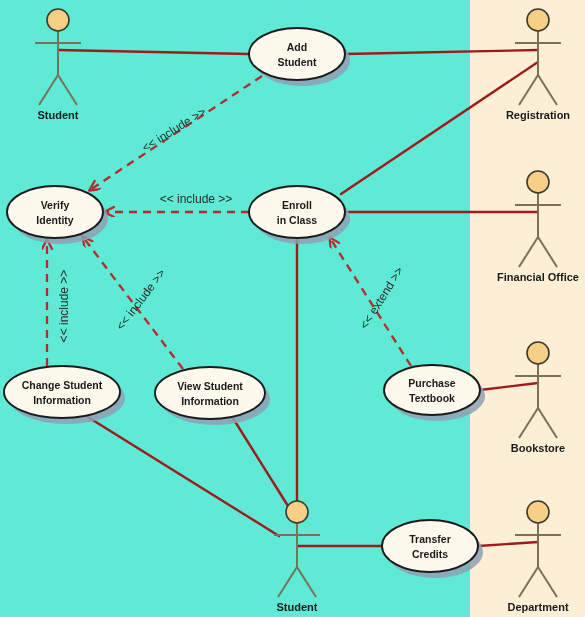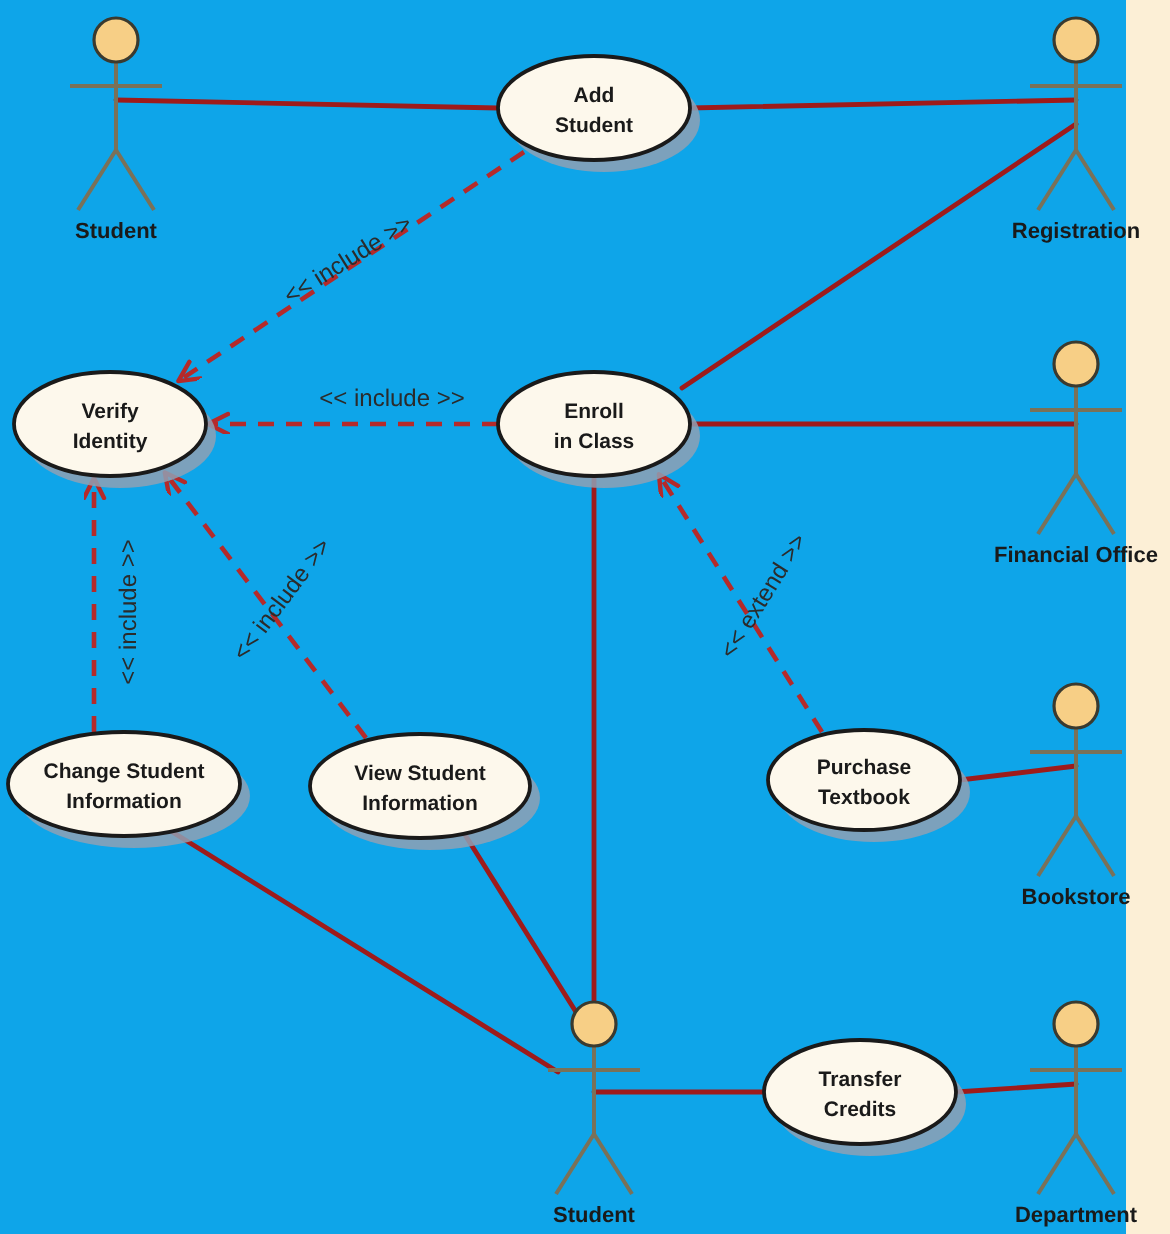--- a/index.html
+++ b/index.html
@@ -9,7 +9,7 @@
     font-family:"Liberation Sans", sans-serif;
     overflow:hidden;
   }
-  #diagram-root{position:relative;width:563px;height:617px;background:#0ea5e9;}
+  #diagram-root{position:relative;width:470px;height:617px;background:#5eead4;}
   svg.canvas{position:absolute;left:0;top:0;width:585px;height:617px;}
   .uc-label{
     font-family:"Liberation Sans", sans-serif;

